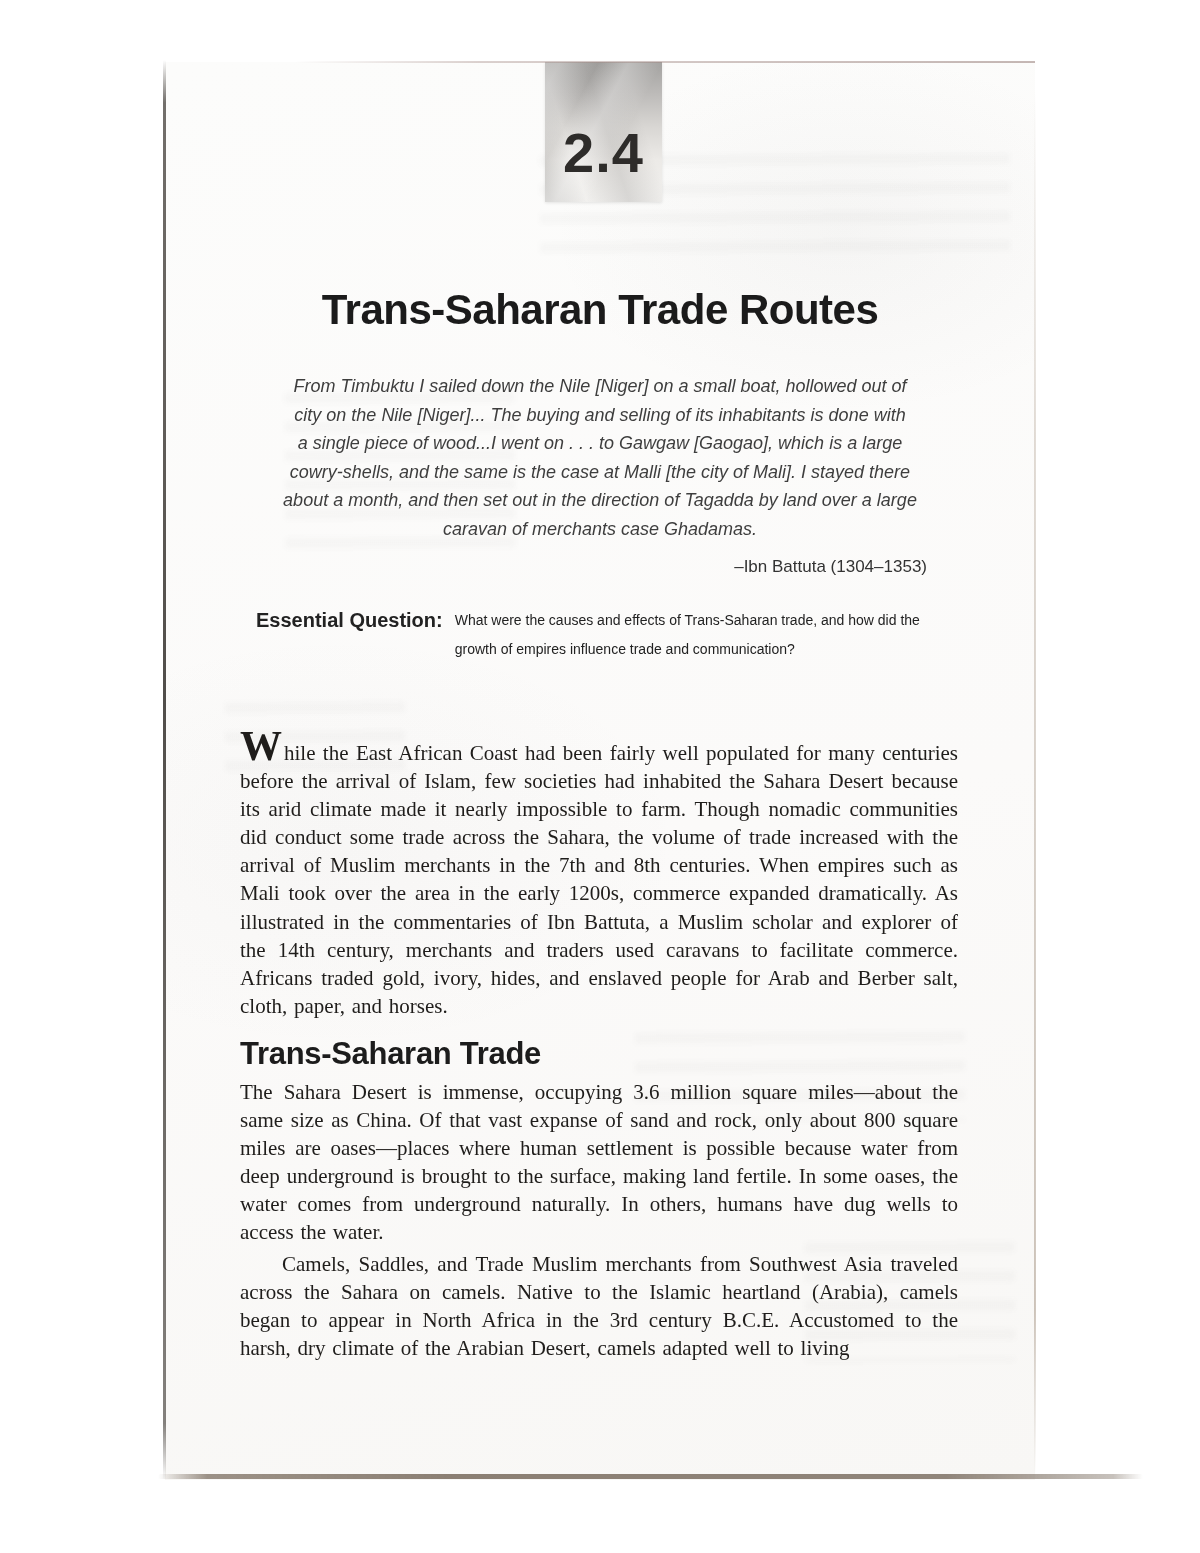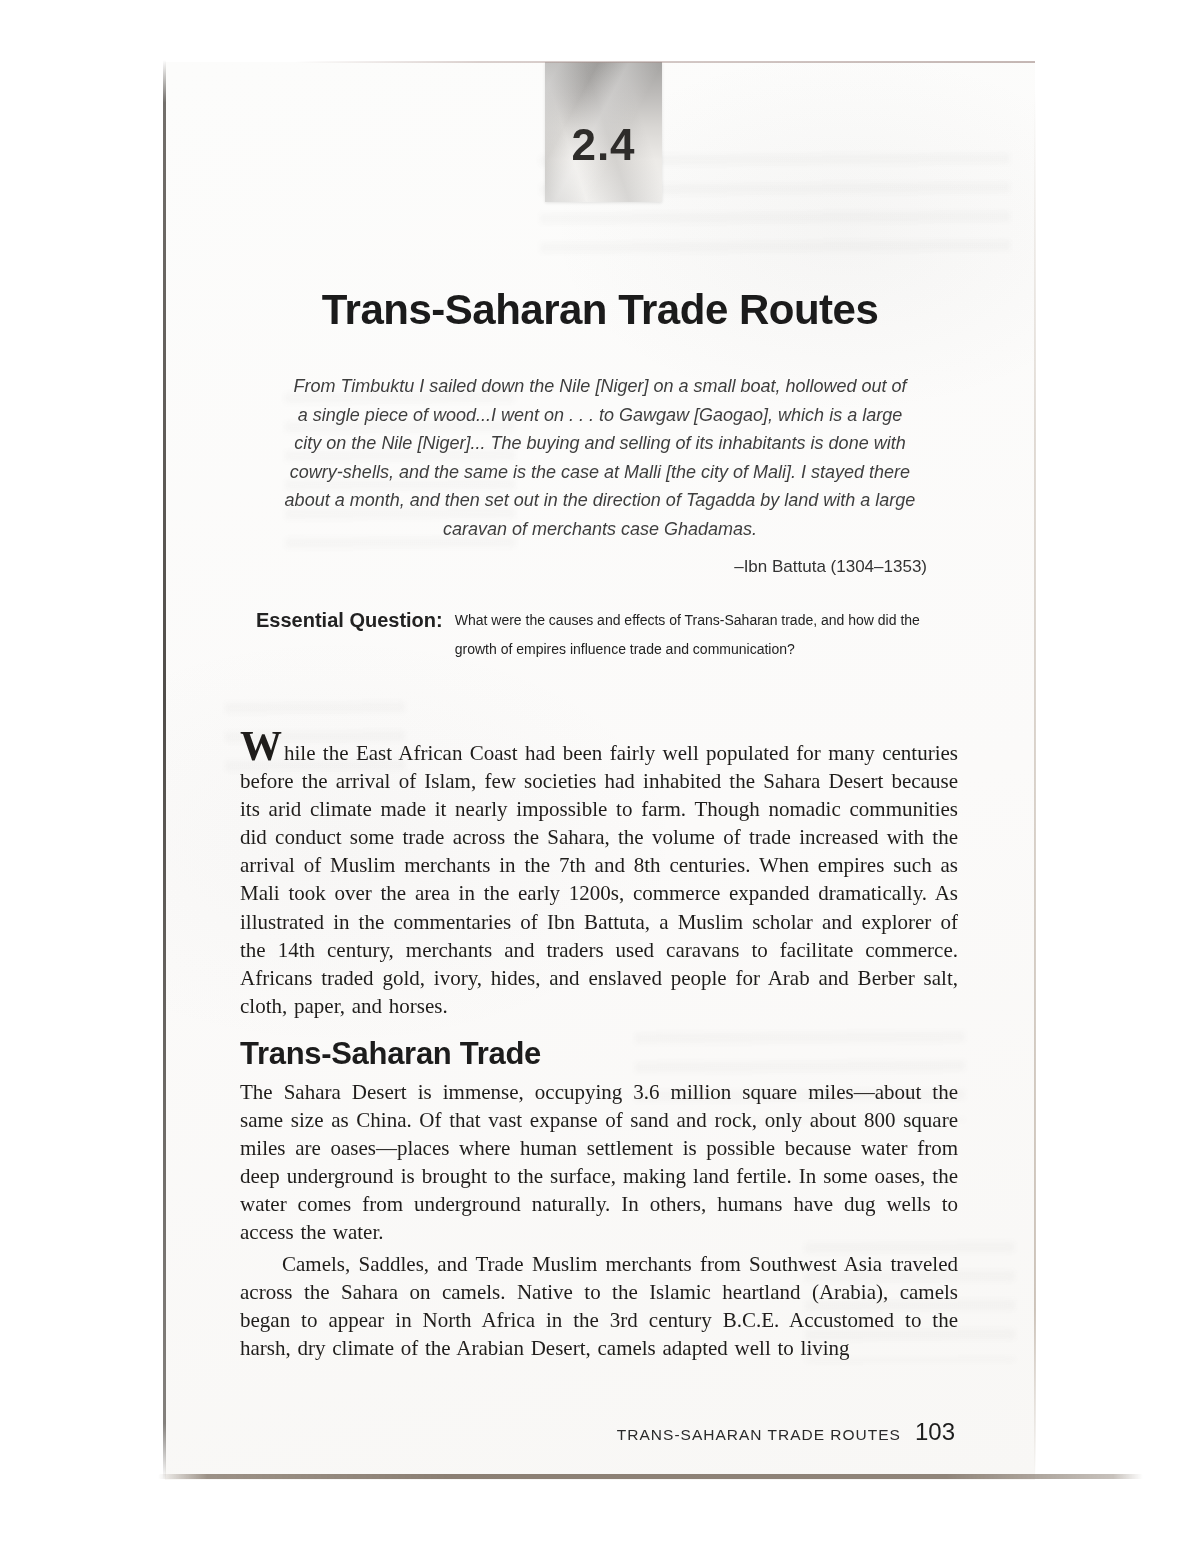--- a/index.html
+++ b/index.html
@@ -39,7 +39,7 @@
           linear-gradient(72deg,rgba(118,117,115,0.28) 4%,rgba(0,0,0,0) 26%,rgba(128,126,124,0.22) 52%,rgba(0,0,0,0) 76%),
           linear-gradient(to bottom,#a3a2a0 0%,#bcbab8 22%,#d8d6d3 46%,#eceae7 70%,#f1f0ee 100%);
         box-shadow:0 1px 3px rgba(0,0,0,0.10);}
-  .tape-number{margin-top:58px;text-align:center;font-size:44px;font-weight:700;
+  .tape-number{margin-top:58px;text-align:center;font-size:56px;font-weight:700;
         letter-spacing:1px;color:#2e2c2a;}
   
   .title{position:absolute;top:196px;left:0;width:100%;text-align:center;

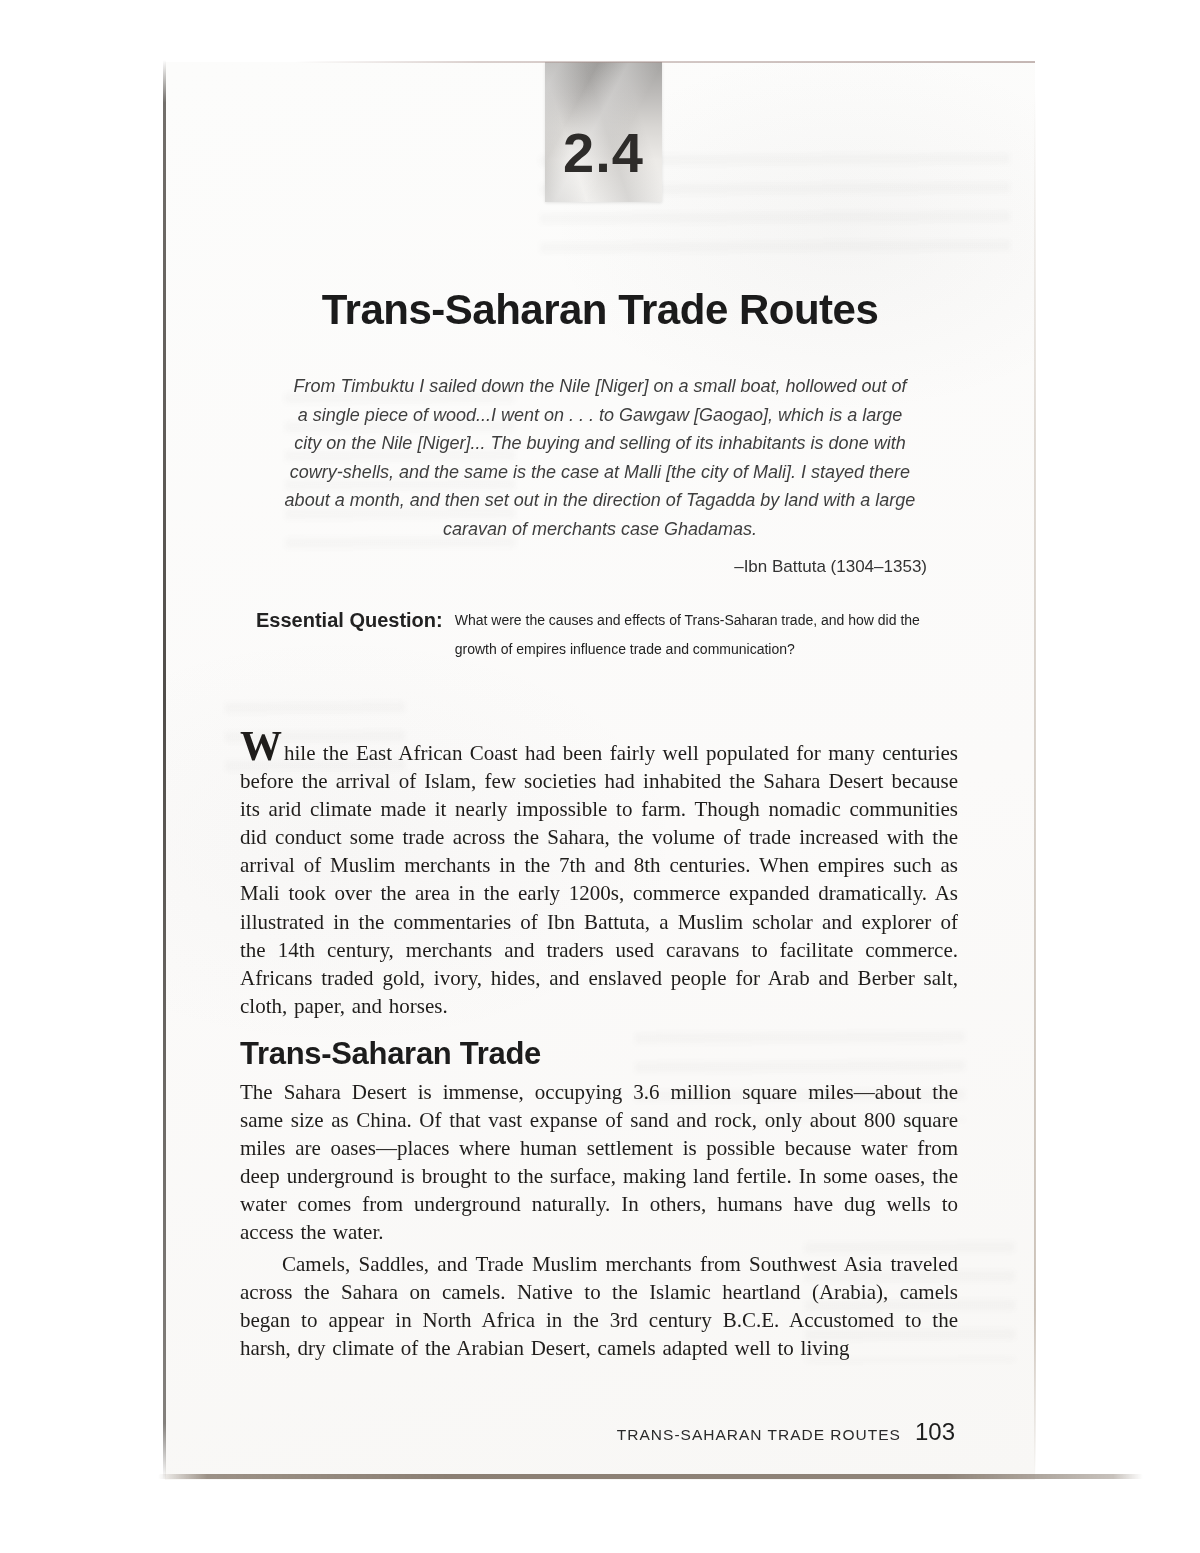--- a/index.html
+++ b/index.html
@@ -86,8 +86,8 @@
 
     <div class="epigraph">
       <div class="quote-line">From Timbuktu I sailed down the Nile [Niger] on a small boat, hollowed out of</div>
+      <div class="quote-line">city on the Nile [Niger]... The buying and selling of its inhabitants is done with</div>
       <div class="quote-line">a single piece of wood...I went on . . . to Gawgaw [Gaogao], which is a large</div>
-      <div class="quote-line">city on the Nile [Niger]... The buying and selling of its inhabitants is done with</div>
       <div class="quote-line">cowry-shells, and the same is the case at Malli [the city of Mali]. I stayed there</div>
       <div class="quote-line">about a month, and then set out in the direction of Tagadda by land with a large</div>
       <div class="quote-line">caravan of merchants case Ghadamas.</div>

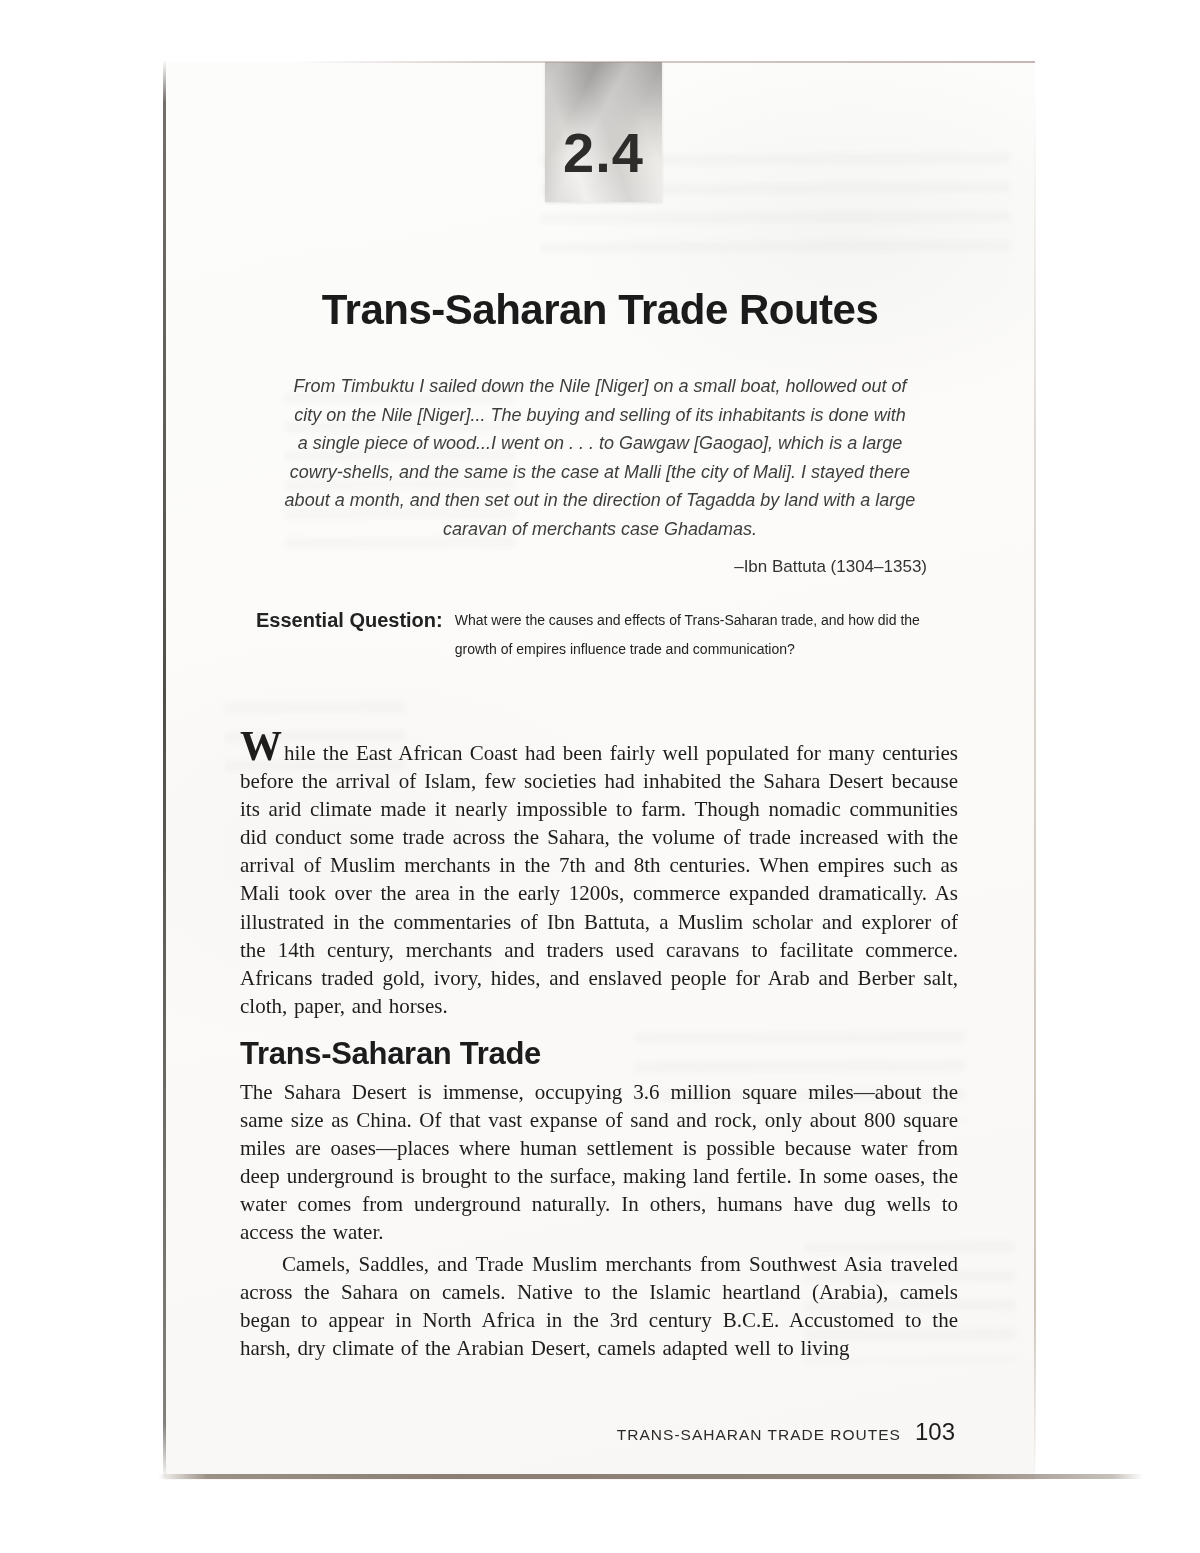--- a/index.html
+++ b/index.html
@@ -89,7 +89,7 @@
       <div class="quote-line">city on the Nile [Niger]... The buying and selling of its inhabitants is done with</div>
       <div class="quote-line">a single piece of wood...I went on . . . to Gawgaw [Gaogao], which is a large</div>
       <div class="quote-line">cowry-shells, and the same is the case at Malli [the city of Mali]. I stayed there</div>
-      <div class="quote-line">about a month, and then set out in the direction of Tagadda by land with a large</div>
+      <div class="quote-line">about a month, and then set out in the direction of Tagadda by land over a large</div>
       <div class="quote-line">caravan of merchants case Ghadamas.</div>
       <div class="attribution">–Ibn Battuta (1304–1353)</div>
     </div>

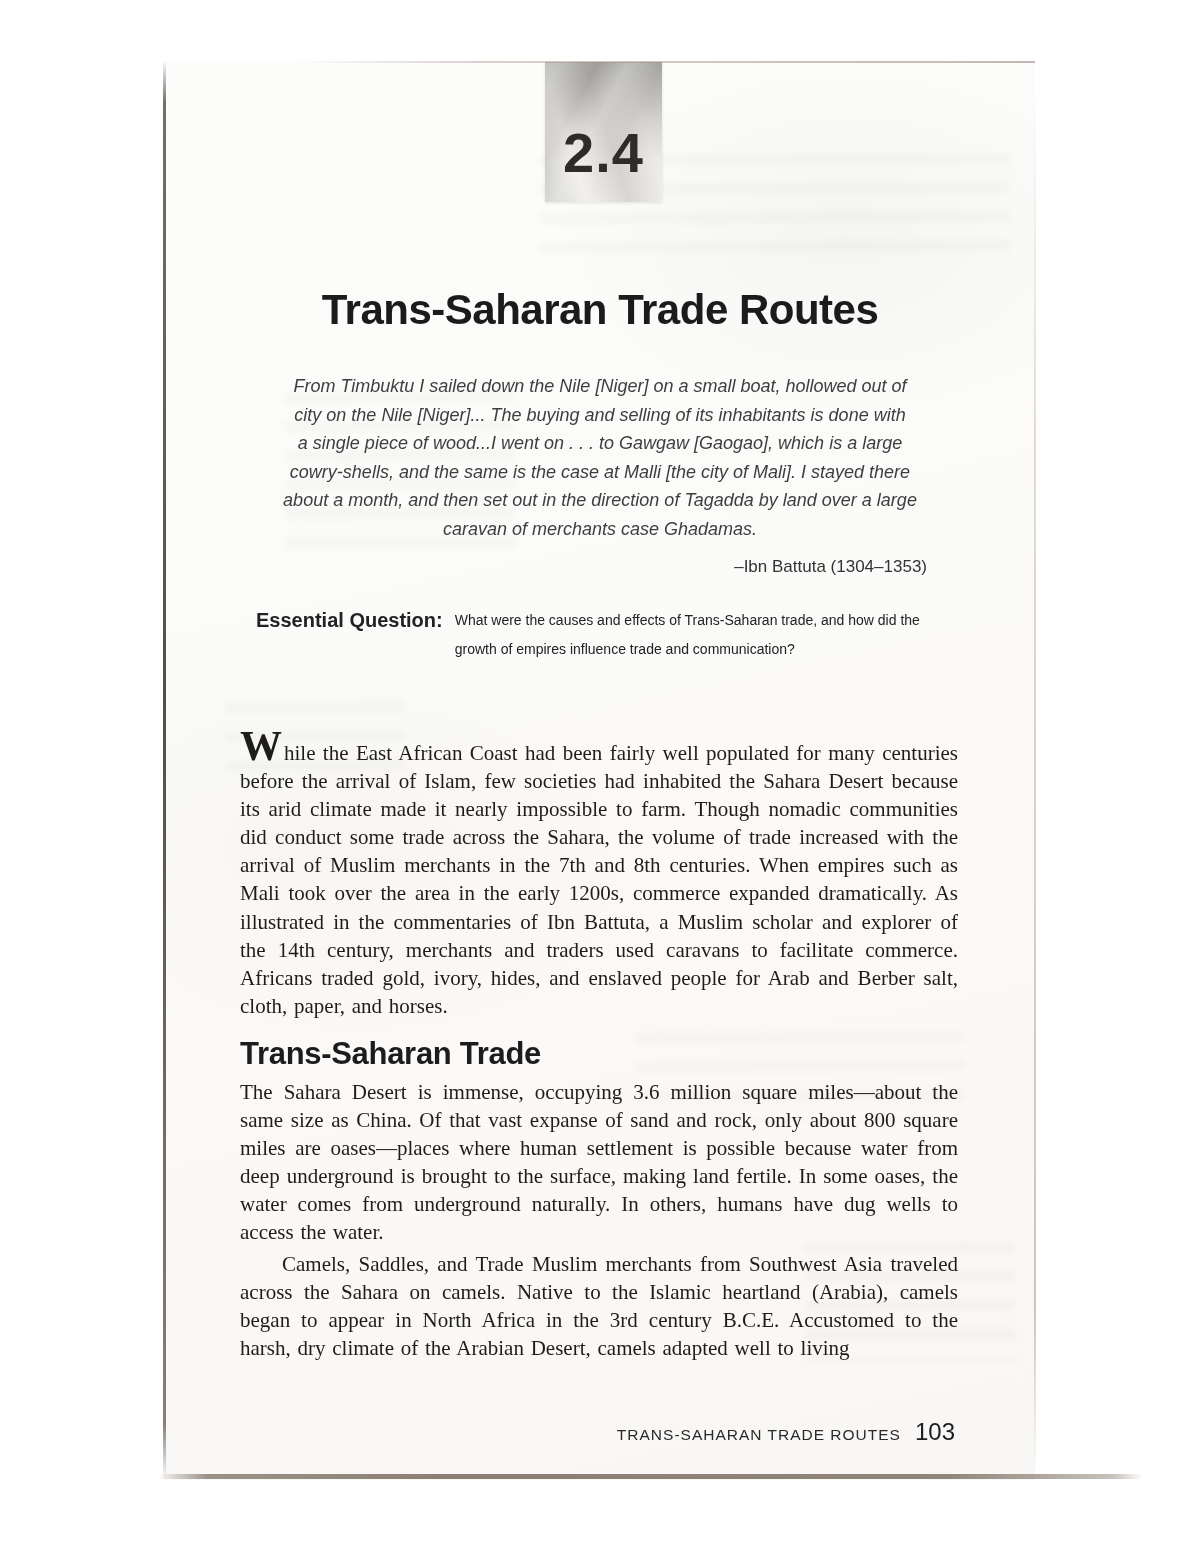--- a/index.html
+++ b/index.html
@@ -107,9 +107,6 @@
 
     <p class="body p3"><b>Camels, Saddles, and Trade</b><span> Muslim merchants from Southwest Asia traveled across the Sahara on camels. Native to the Islamic heartland (Arabia), camels began to appear in North Africa in the 3rd century B.C.E. Accustomed to the harsh, dry climate of the </span><b>Arabian Desert</b><span>, camels adapted well to living</span></p>
 
-    <div class="footer">
-      <span class="running-head">TRANS-SAHARAN TRADE ROUTES</span><span class="page-number">103</span>
-    </div>
 
   </div>
 

